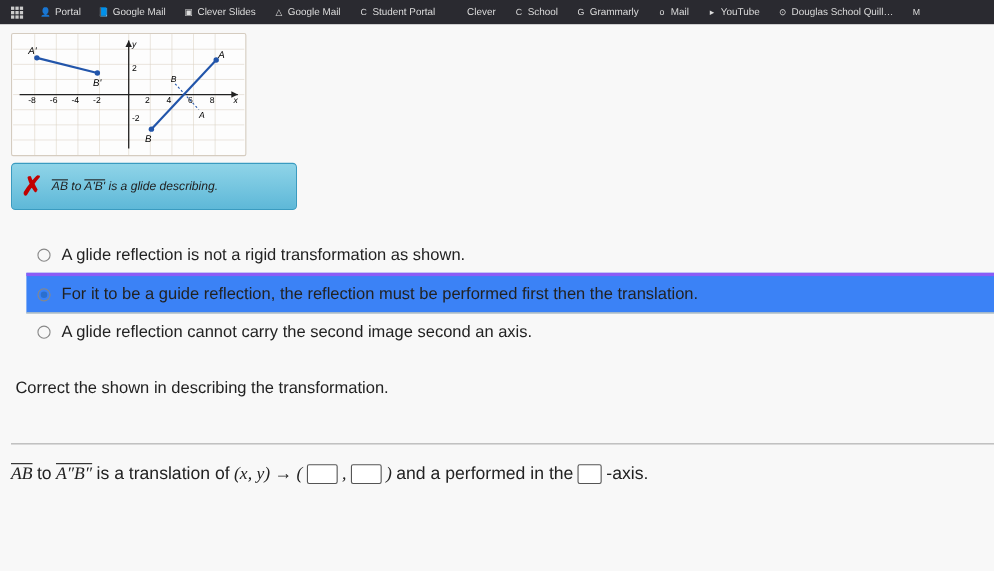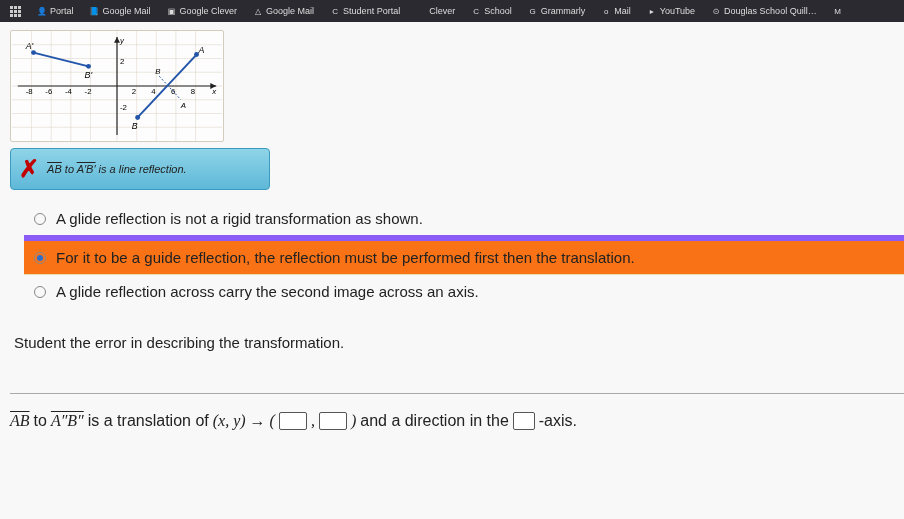--- a/index.html
+++ b/index.html
@@ -54,7 +54,7 @@
       </div>
       <div class="bookmark-item">
         <span class="icon">▣</span>
-        <span>Google Clever</span>
+        <span>Clever Slides</span>
       </div>
       <div class="bookmark-item">
         <span class="icon">△</span>

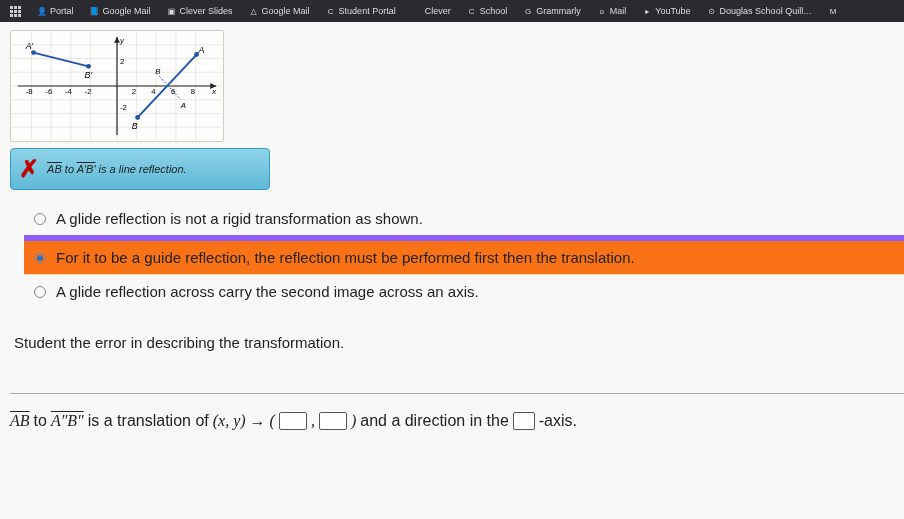--- a/index.html
+++ b/index.html
@@ -154,7 +154,7 @@
   <div class="answer-box">
     <span class="x-mark">✗</span>
     <span>
-      <span class="overline">AB</span> to <span class="overline">A'B'</span><span> is a line reflection.</span>
+      <span class="overline">AB</span> to <span class="overline">A'B'</span><span> is a glide describing.</span>
     </span>
   </div>
 

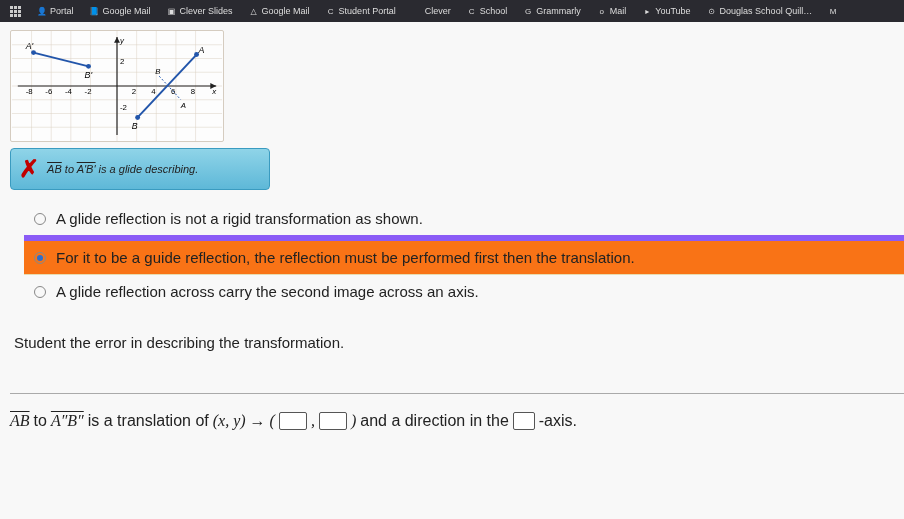--- a/index.html
+++ b/index.html
@@ -14,7 +14,7 @@
   .graph-svg { width: 100%; height: 100%; }
   .answer-box { width: 260px; background: linear-gradient(#8fd4e8,#5eb8d8); border: 1px solid #3a9bc0; border-radius: 4px; padding: 6px 8px; display: flex; align-items: center; gap: 8px; font-size: 11px; font-style: italic; color: #222; }
   .answer-box .x-mark { font-size: 24px; color: #c10000; font-weight: bold; font-style: normal; }
-  .options { margin-top: 12px; margin-left: 14px; }
+  .options { margin-top: 24px; margin-left: 14px; }
   .option-row { display: flex; align-items: center; gap: 10px; padding: 8px 10px; font-size: 15px; color: #222; }
   .option-row.selected { background: #f97316; border-top: 6px solid #8b5cf6; border-bottom: 1px solid #e8dcb0; }
   .radio { width: 12px; height: 12px; border: 1px solid #888; border-radius: 50%; display: inline-flex; align-items: center; justify-content: center; flex-shrink: 0; cursor: pointer; }

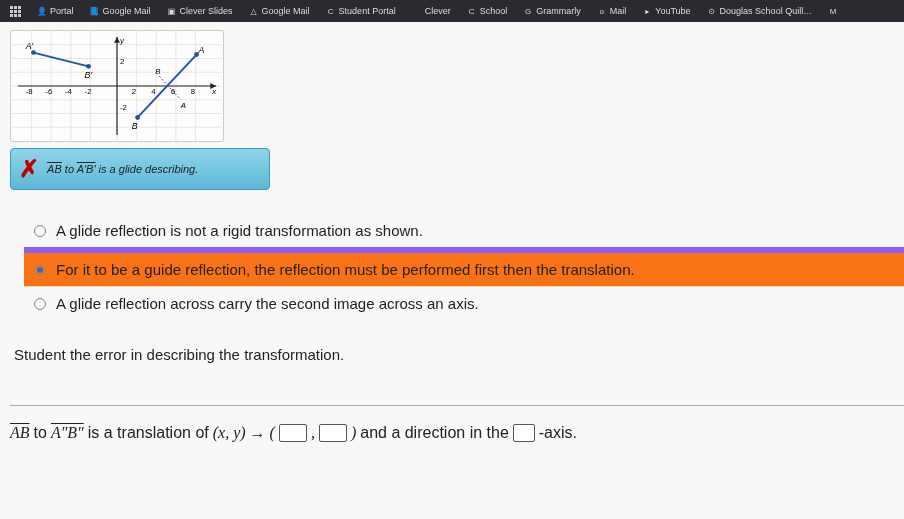--- a/index.html
+++ b/index.html
@@ -16,7 +16,7 @@
   .answer-box .x-mark { font-size: 24px; color: #c10000; font-weight: bold; font-style: normal; }
   .options { margin-top: 24px; margin-left: 14px; }
   .option-row { display: flex; align-items: center; gap: 10px; padding: 8px 10px; font-size: 15px; color: #222; }
-  .option-row.selected { background: #f97316; border-top: 6px solid #8b5cf6; border-bottom: 1px solid #e8dcb0; }
+  .option-row.selected { background: #3b82f6; border-top: 3px solid #8b5cf6; border-bottom: 1px solid #e8dcb0; }
   .radio { width: 12px; height: 12px; border: 1px solid #888; border-radius: 50%; display: inline-flex; align-items: center; justify-content: center; flex-shrink: 0; cursor: pointer; }
   .radio .dot { width: 6px; height: 6px; background: #2b6fcf; border-radius: 50%; }
   .prompt { margin-top: 26px; font-size: 15px; color: #222; padding-left: 4px; }

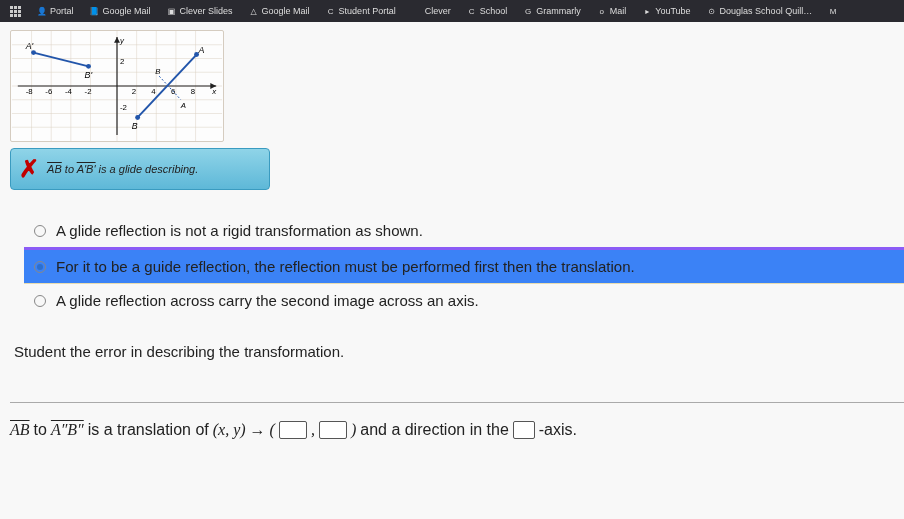--- a/index.html
+++ b/index.html
@@ -171,7 +171,7 @@
       </div>
       <div class="option-row">
         <span class="radio"></span>
-        <span>A glide reflection across carry the second image across an axis.</span>
+        <span>A glide reflection cannot carry the second image second an axis.</span>
       </div>
     </div>
 

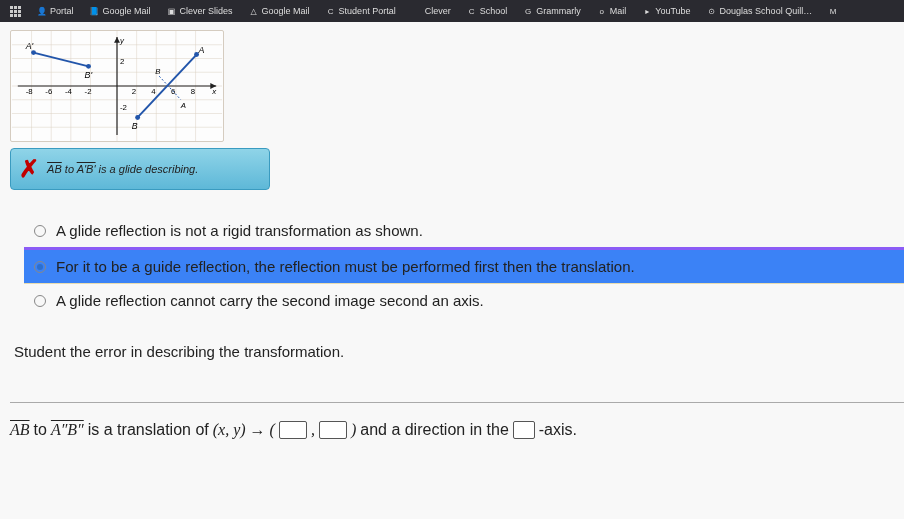--- a/index.html
+++ b/index.html
@@ -175,7 +175,7 @@
       </div>
     </div>
 
-  <div class="prompt">Student the error in describing the transformation.</div>
+  <div class="prompt">Correct the shown in describing the transformation.</div>
 
   <div class="fill-line">
     <span class="overline math">AB</span>

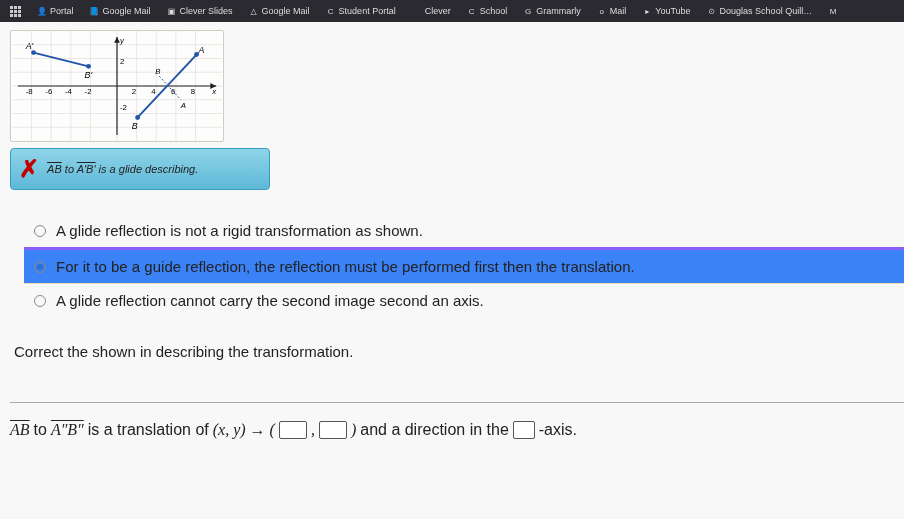--- a/index.html
+++ b/index.html
@@ -187,7 +187,7 @@
     <span class="math">,</span>
     <span class="input-box"></span>
     <span class="math">)</span>
-    <span> and a direction in the </span>
+    <span> and a performed in the </span>
     <span class="input-box small"></span>
     <span>-axis.</span>
   </div>

